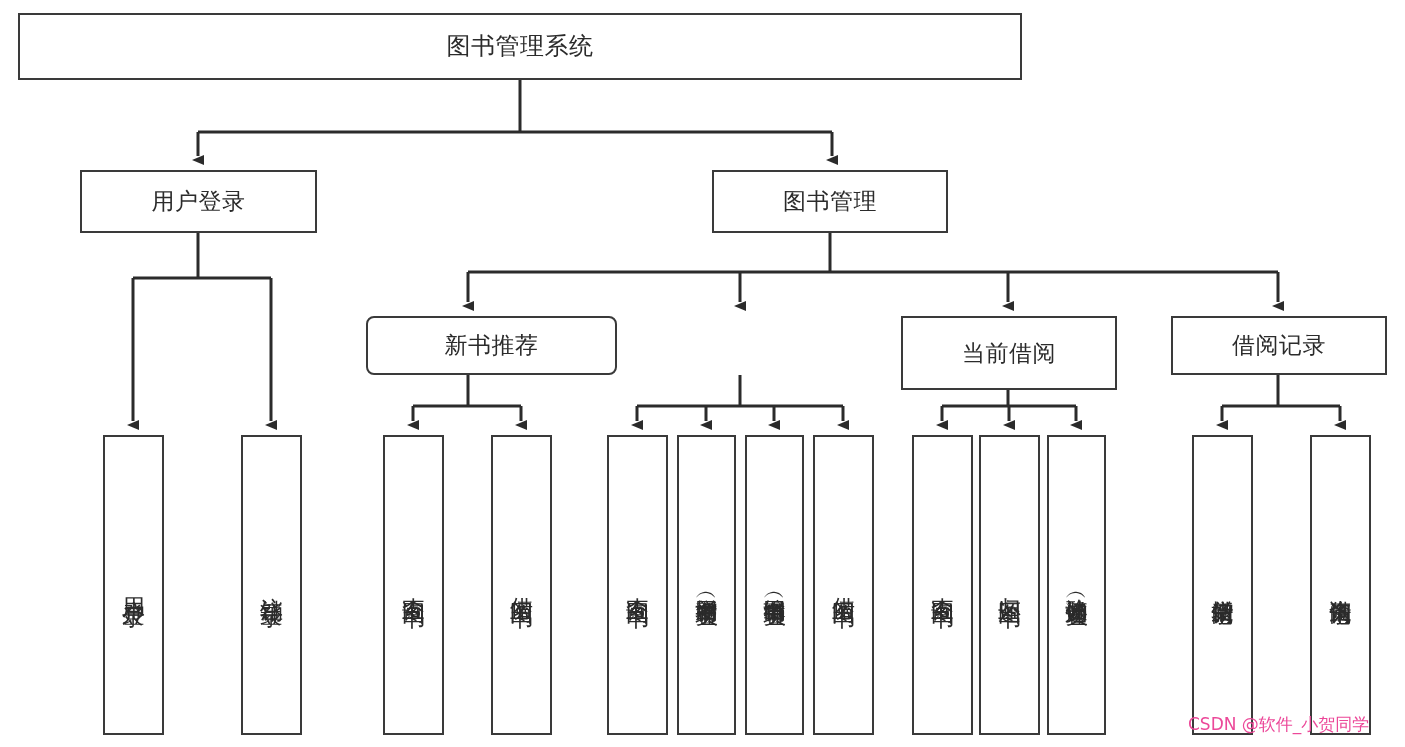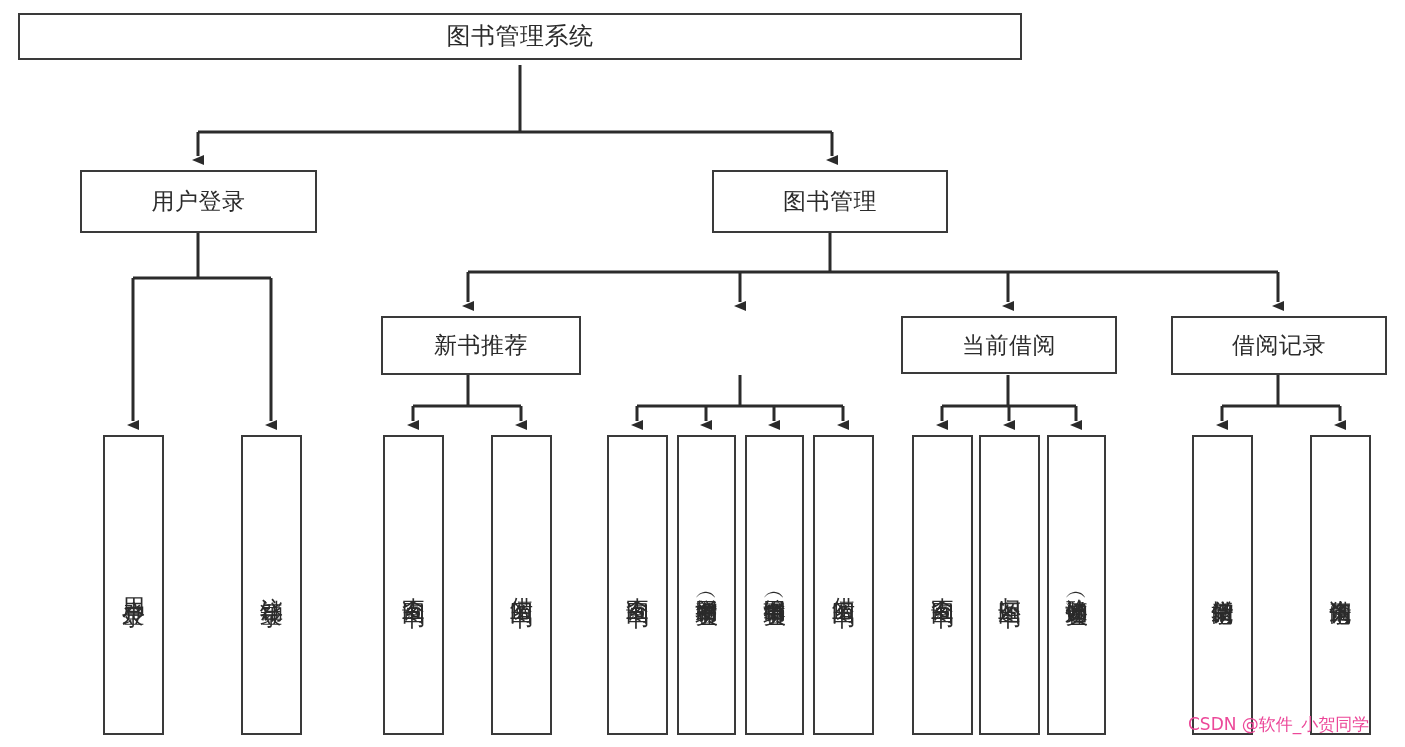--- a/index.html
+++ b/index.html
@@ -135,7 +135,7 @@
     </g>
   </svg>
 
-  <div class="node horiz root" style="left:18px; top:13px; width:1004px; height:47px;">
+  <div class="node horiz root" style="left:18px; top:13px; width:1004px; height:67px;">
     <span class="node-label">图书管理系统</span>
   </div>
 

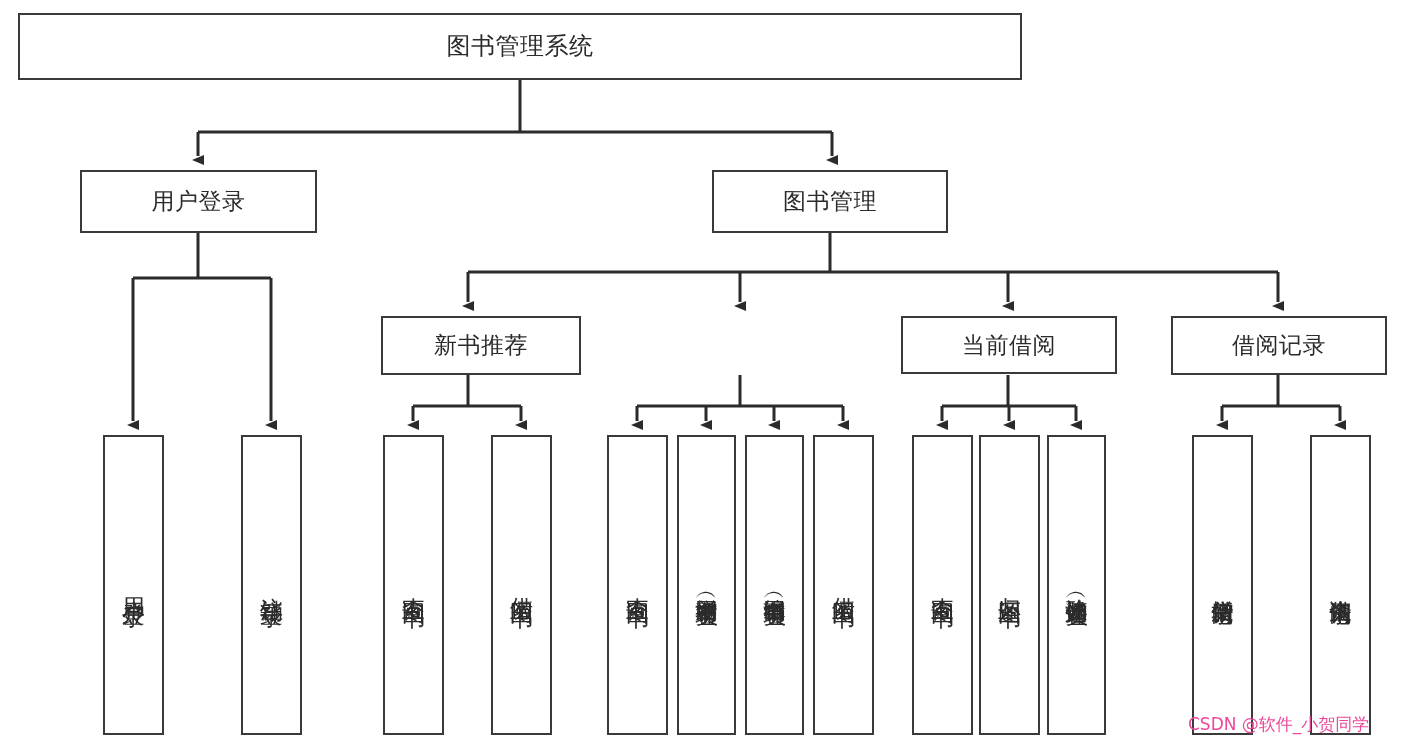--- a/index.html
+++ b/index.html
@@ -147,7 +147,7 @@
     <span class="node-label">图书管理</span>
   </div>
 
-  <div class="node horiz" style="left:381px; top:316px; width:200px; height:59px;">
+  <div class="node horiz" style="left:366px; top:316px; width:251px; height:59px;border-radius:8px;">
     <span class="node-label">新书推荐</span>
   </div>
 

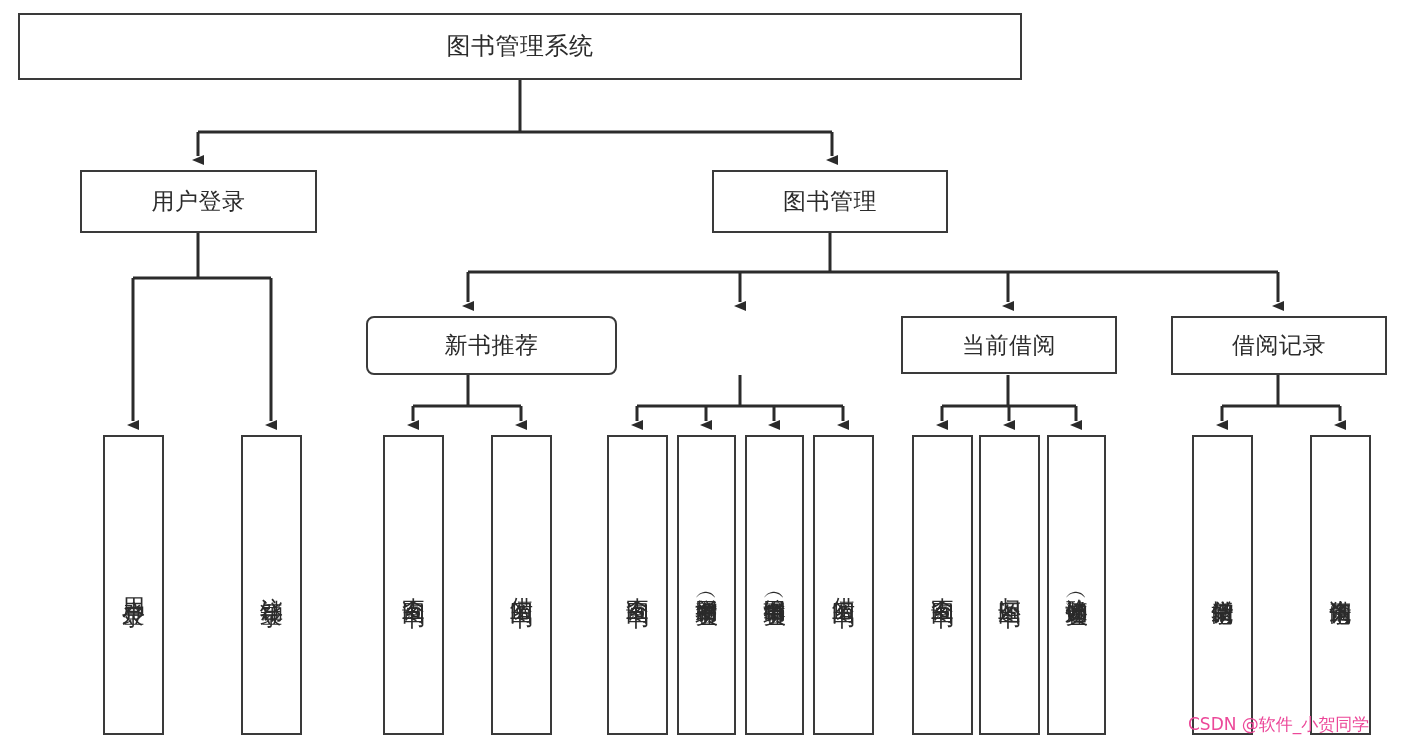--- a/index.html
+++ b/index.html
@@ -152,7 +152,7 @@
   </div>
 
 
-  <div class="node horiz" style="left:901px; top:316px; width:216px; height:58px;">
+  <div class="node horiz" style="left:901px; top:316px; width:216px; height:74px;">
     <span class="node-label">当前借阅</span>
   </div>
 

